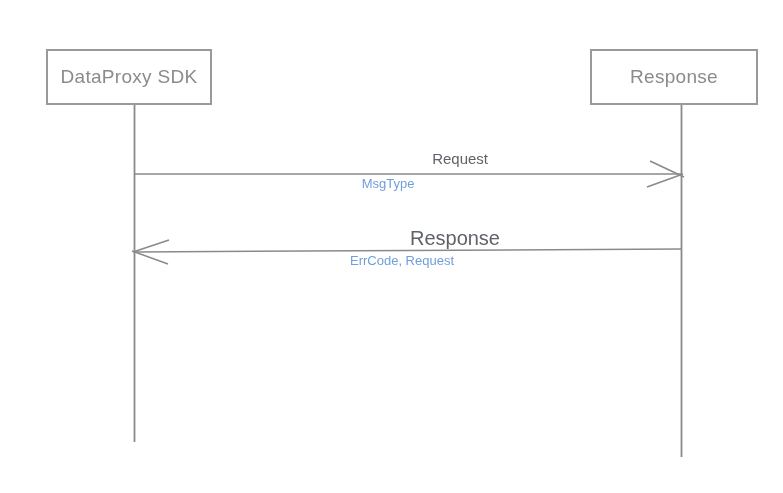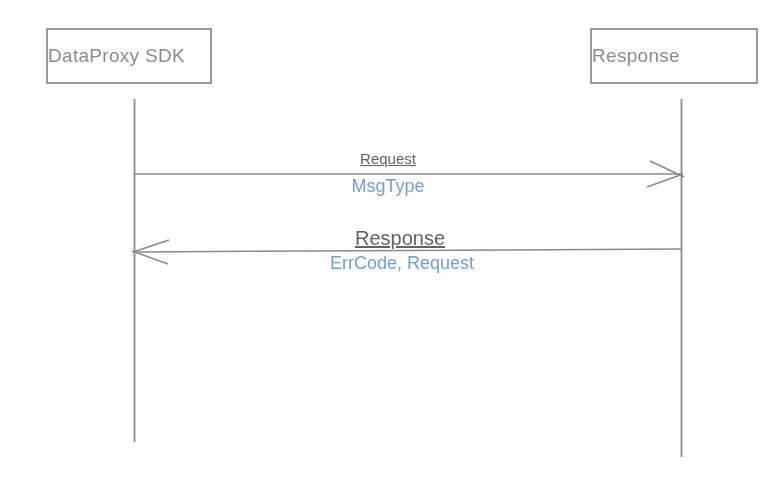--- a/index.html
+++ b/index.html
@@ -17,13 +17,14 @@
   }
   .actor-box {
     position: absolute;
-    top: 28px;
+    top: 49px;
     height: 56px;
     border: 2px solid var(--box-border, #999999);
     box-sizing: border-box;
     background: #ffffff;
     display: flex;
     align-items: center;
+    justify-content: center;
     z-index: 2;
   }
   .actor-left  { left: 46px;  width: 166px; }

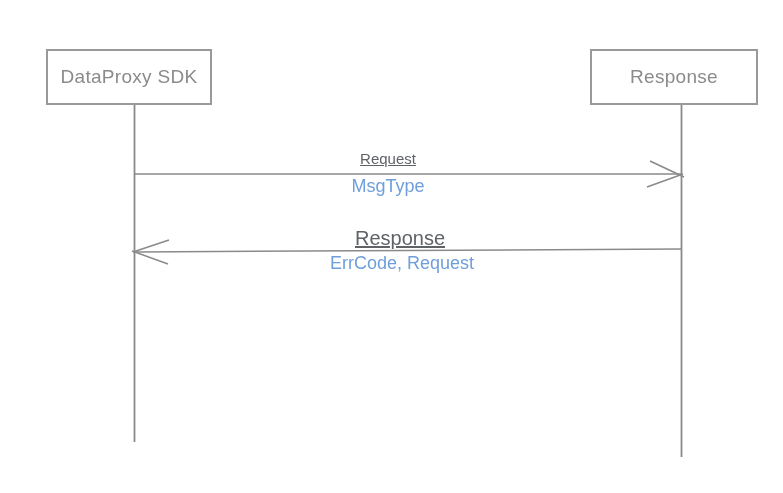--- a/index.html
+++ b/index.html
@@ -52,11 +52,10 @@
   }
   .msg-name {
     position: absolute;
-    text-align: center;
+    text-align: right;
     color: var(--label-text, #5f6368);
     z-index: 3;
     white-space: nowrap;
-    text-decoration: underline;
   }
   .msg-params {
     position: absolute;

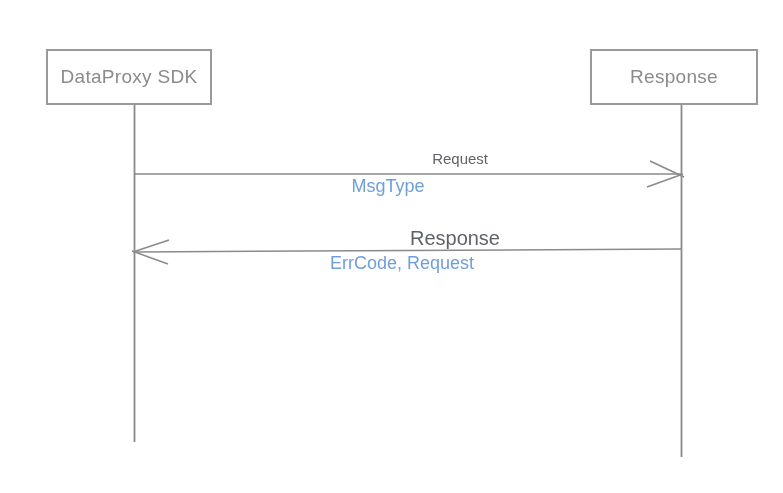--- a/index.html
+++ b/index.html
@@ -60,7 +60,7 @@
   .msg-params {
     position: absolute;
     text-align: center;
-    font-size: 18px;
+    font-size: 13px;
     color: var(--param-text, #6f9fdb);
     z-index: 3;
     white-space: nowrap;

